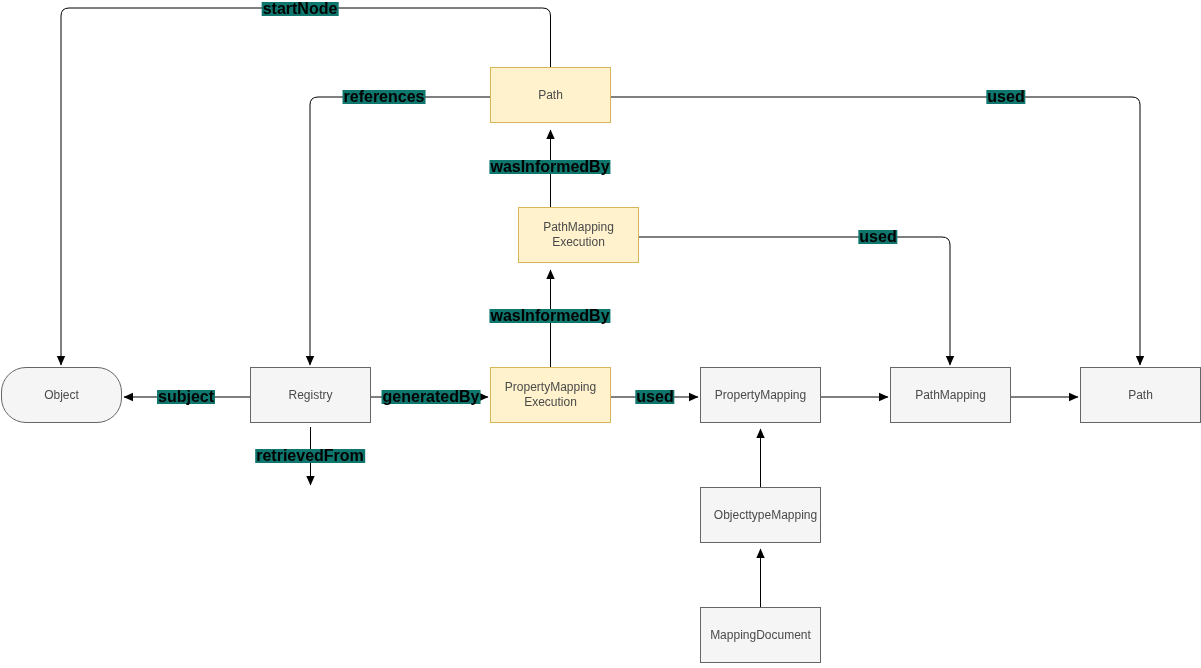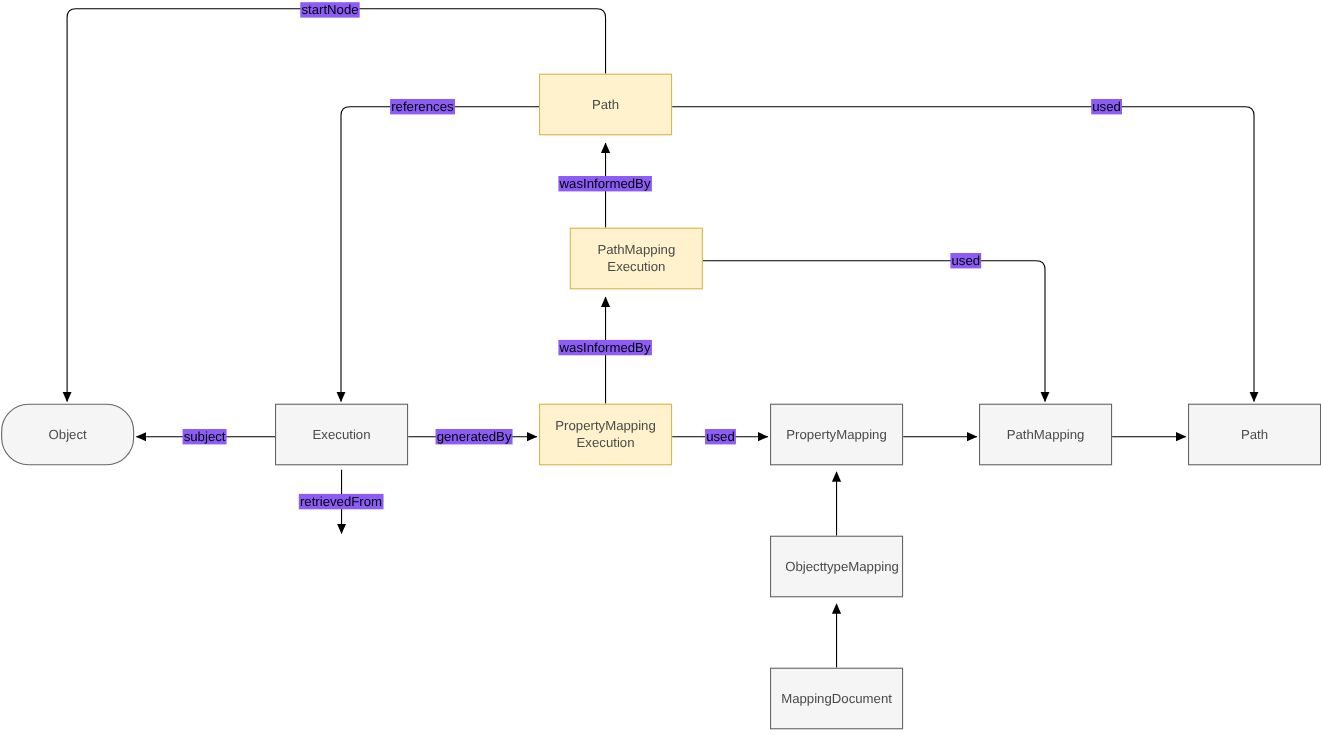--- a/index.html
+++ b/index.html
@@ -50,12 +50,13 @@
   .edge-label {
     position: absolute;
     transform: translate(-50%, -50%);
-    background: #8b5cf6;
+    background: #0f766e;
     color: #000000;
-    font-size: 12px;
+    font-size: 16px;
     line-height: 14px;
     padding: 0 1px;
     white-space: nowrap;
+    font-weight: bold;
   }
 </style>
 </head>

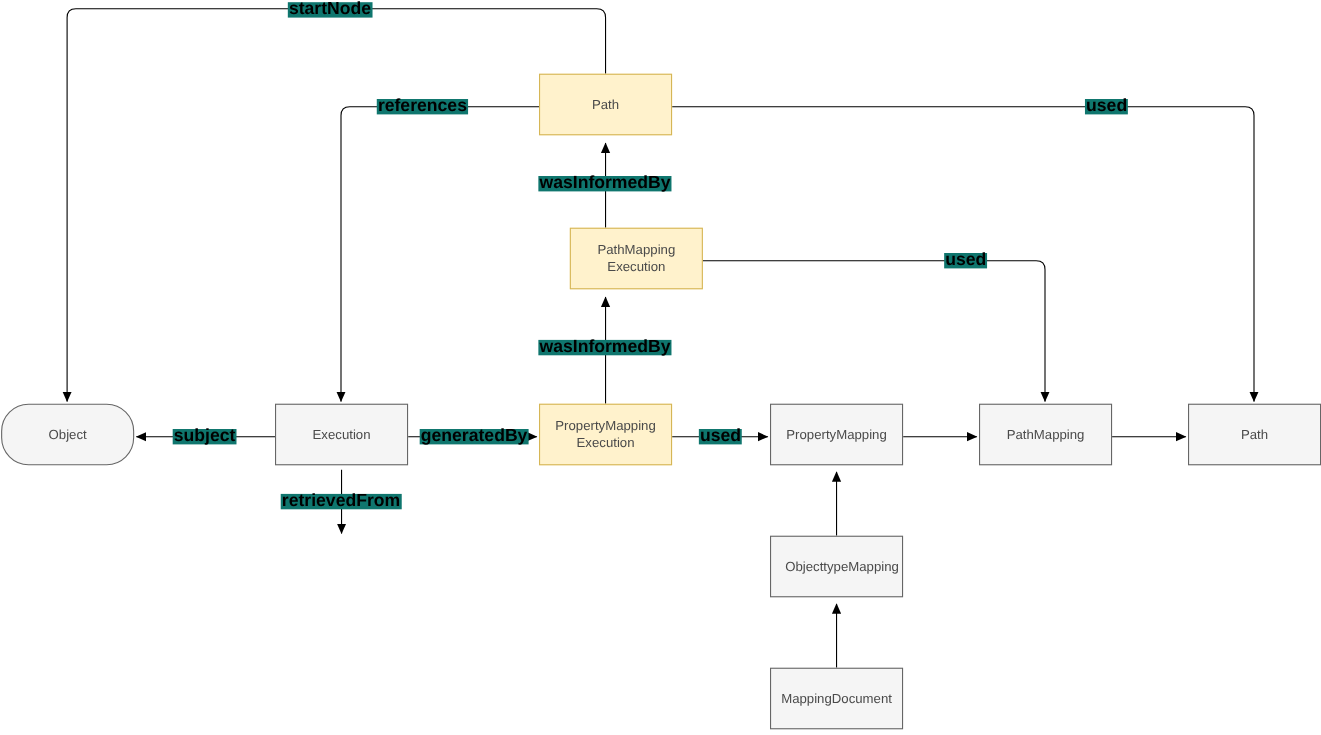--- a/index.html
+++ b/index.html
@@ -104,7 +104,7 @@
   </div>
 
   <div class="node" style="left:250px; top:367px;">
-    <span>Execution</span>
+    <span>Registry</span>
   </div>
 
   <div class="node" style="left:700px; top:367px;">

